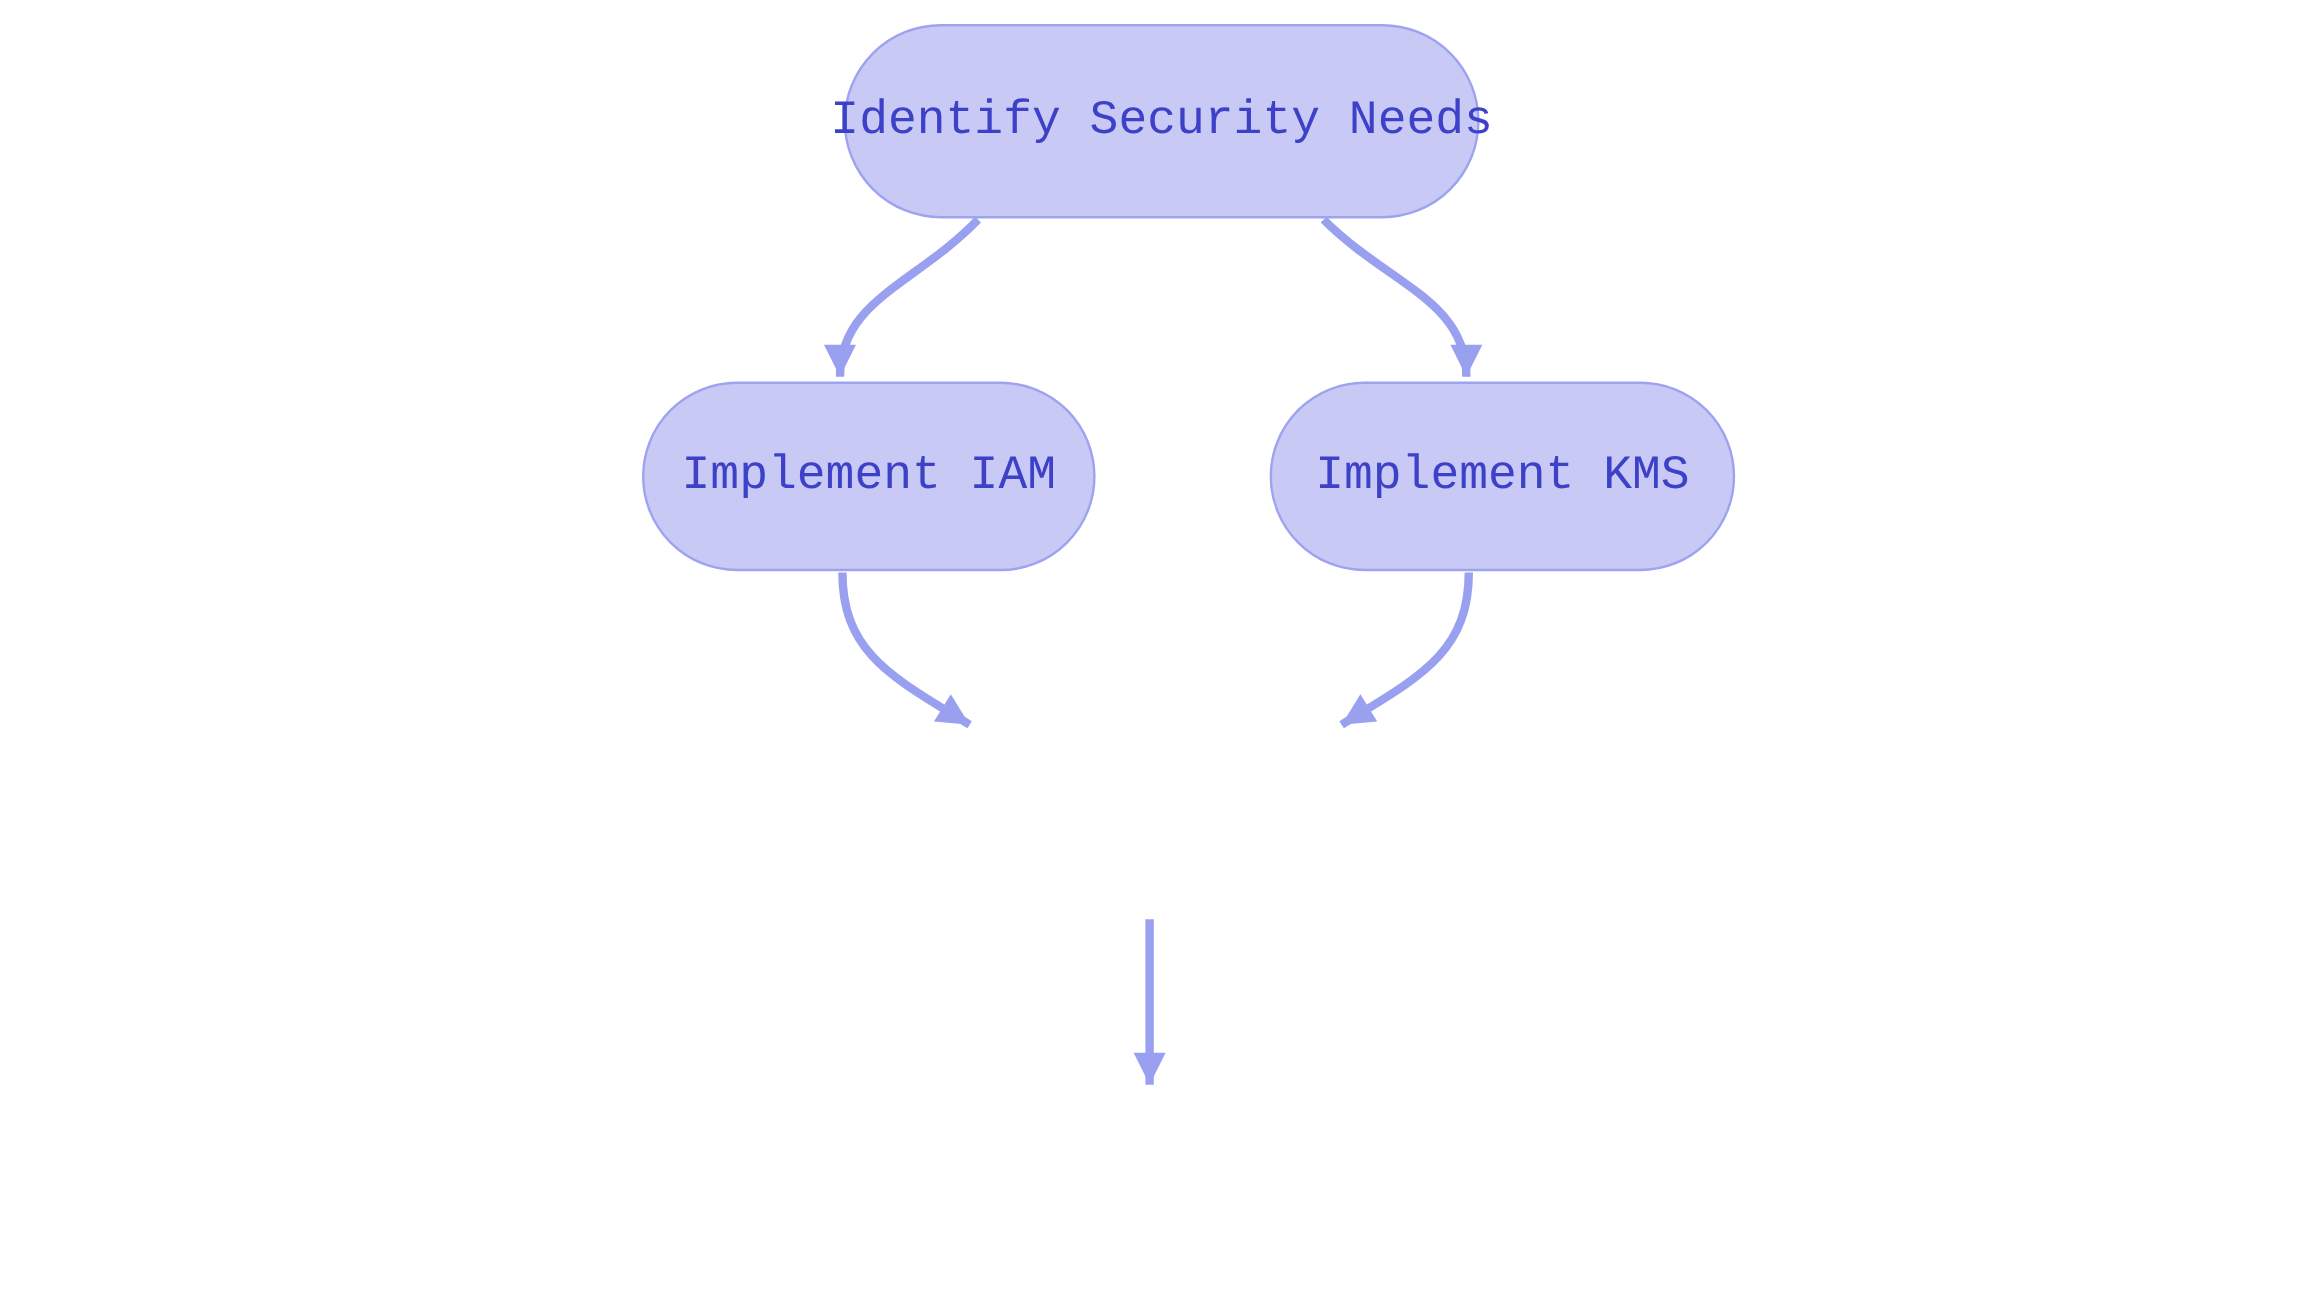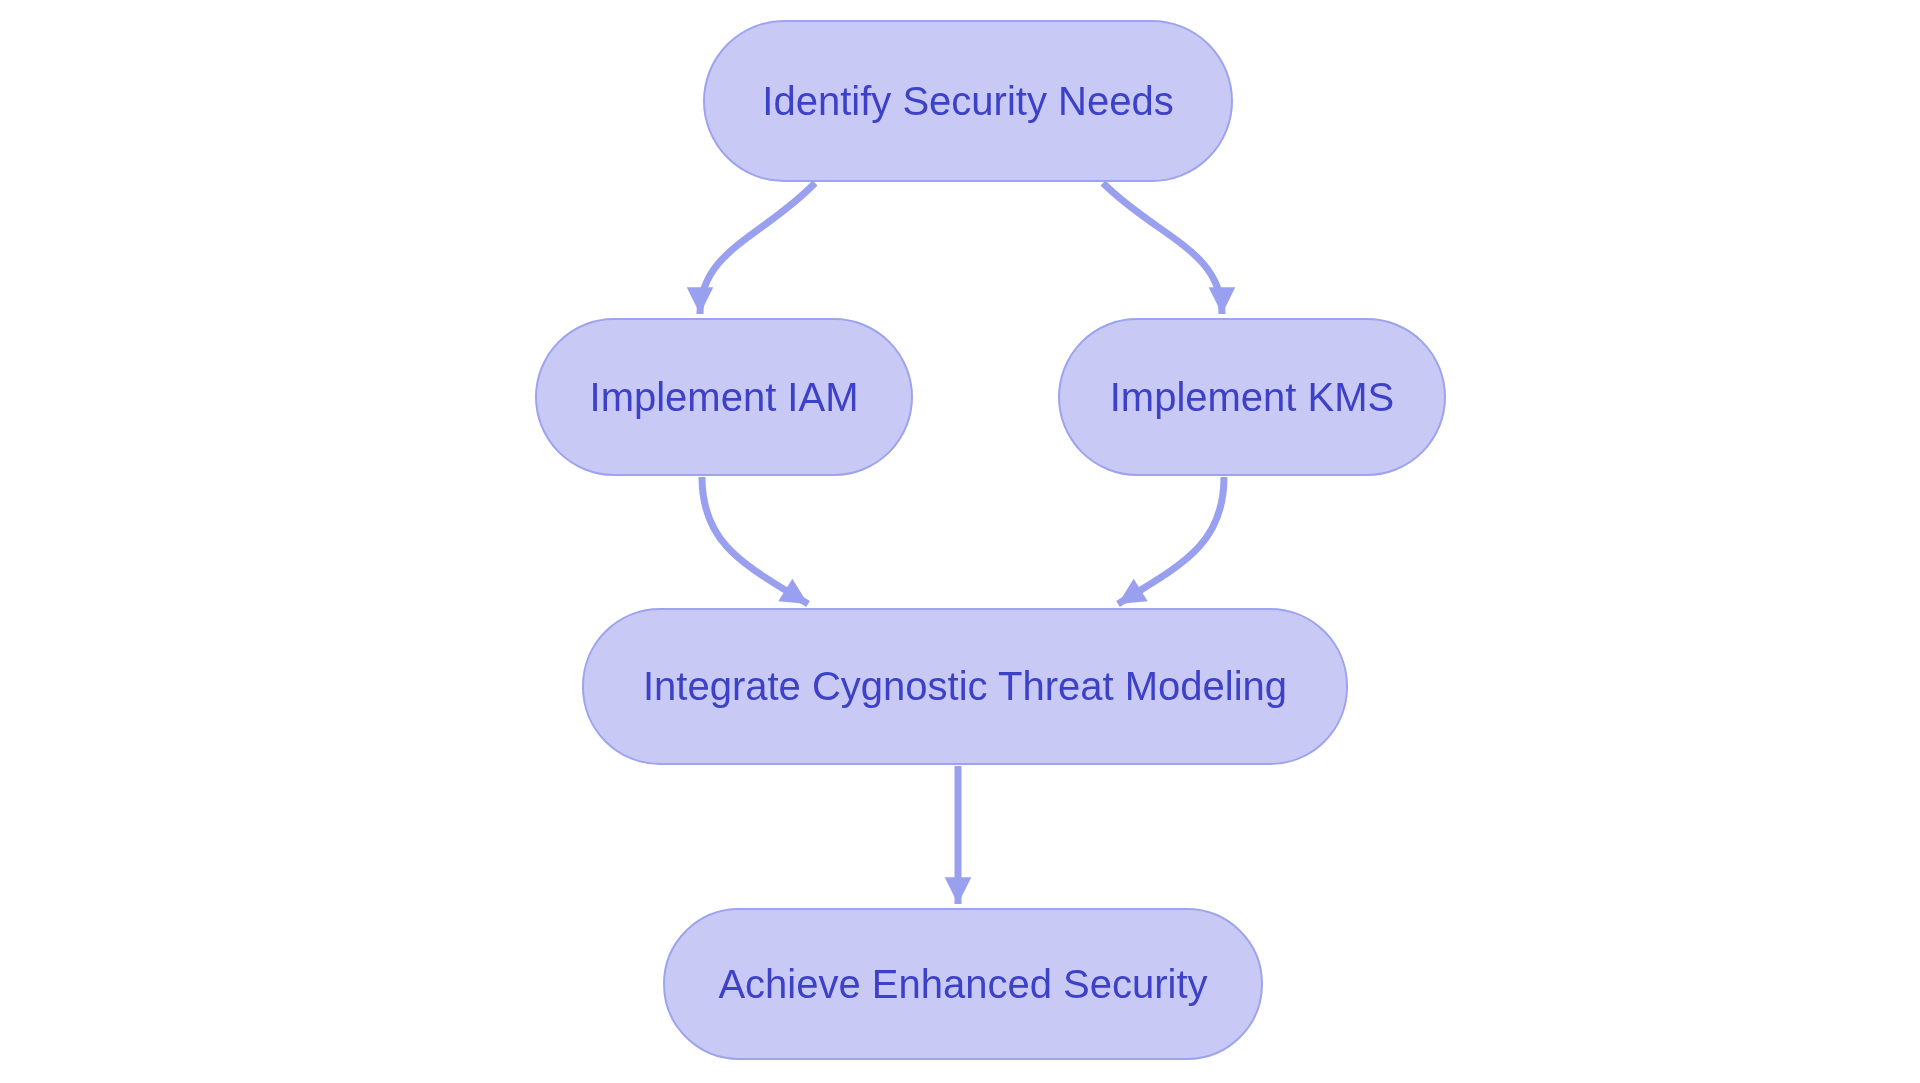--- a/index.html
+++ b/index.html
@@ -15,7 +15,7 @@
     width:1705px;height:1083px;
     overflow:hidden;
     background:var(--bg);
-    font-family:Liberation Sans, sans-serif;
+    font-family:Liberation Mono, monospace;
   }
   .edges{
     position:absolute;left:0;top:0;width:1920px;height:1083px;

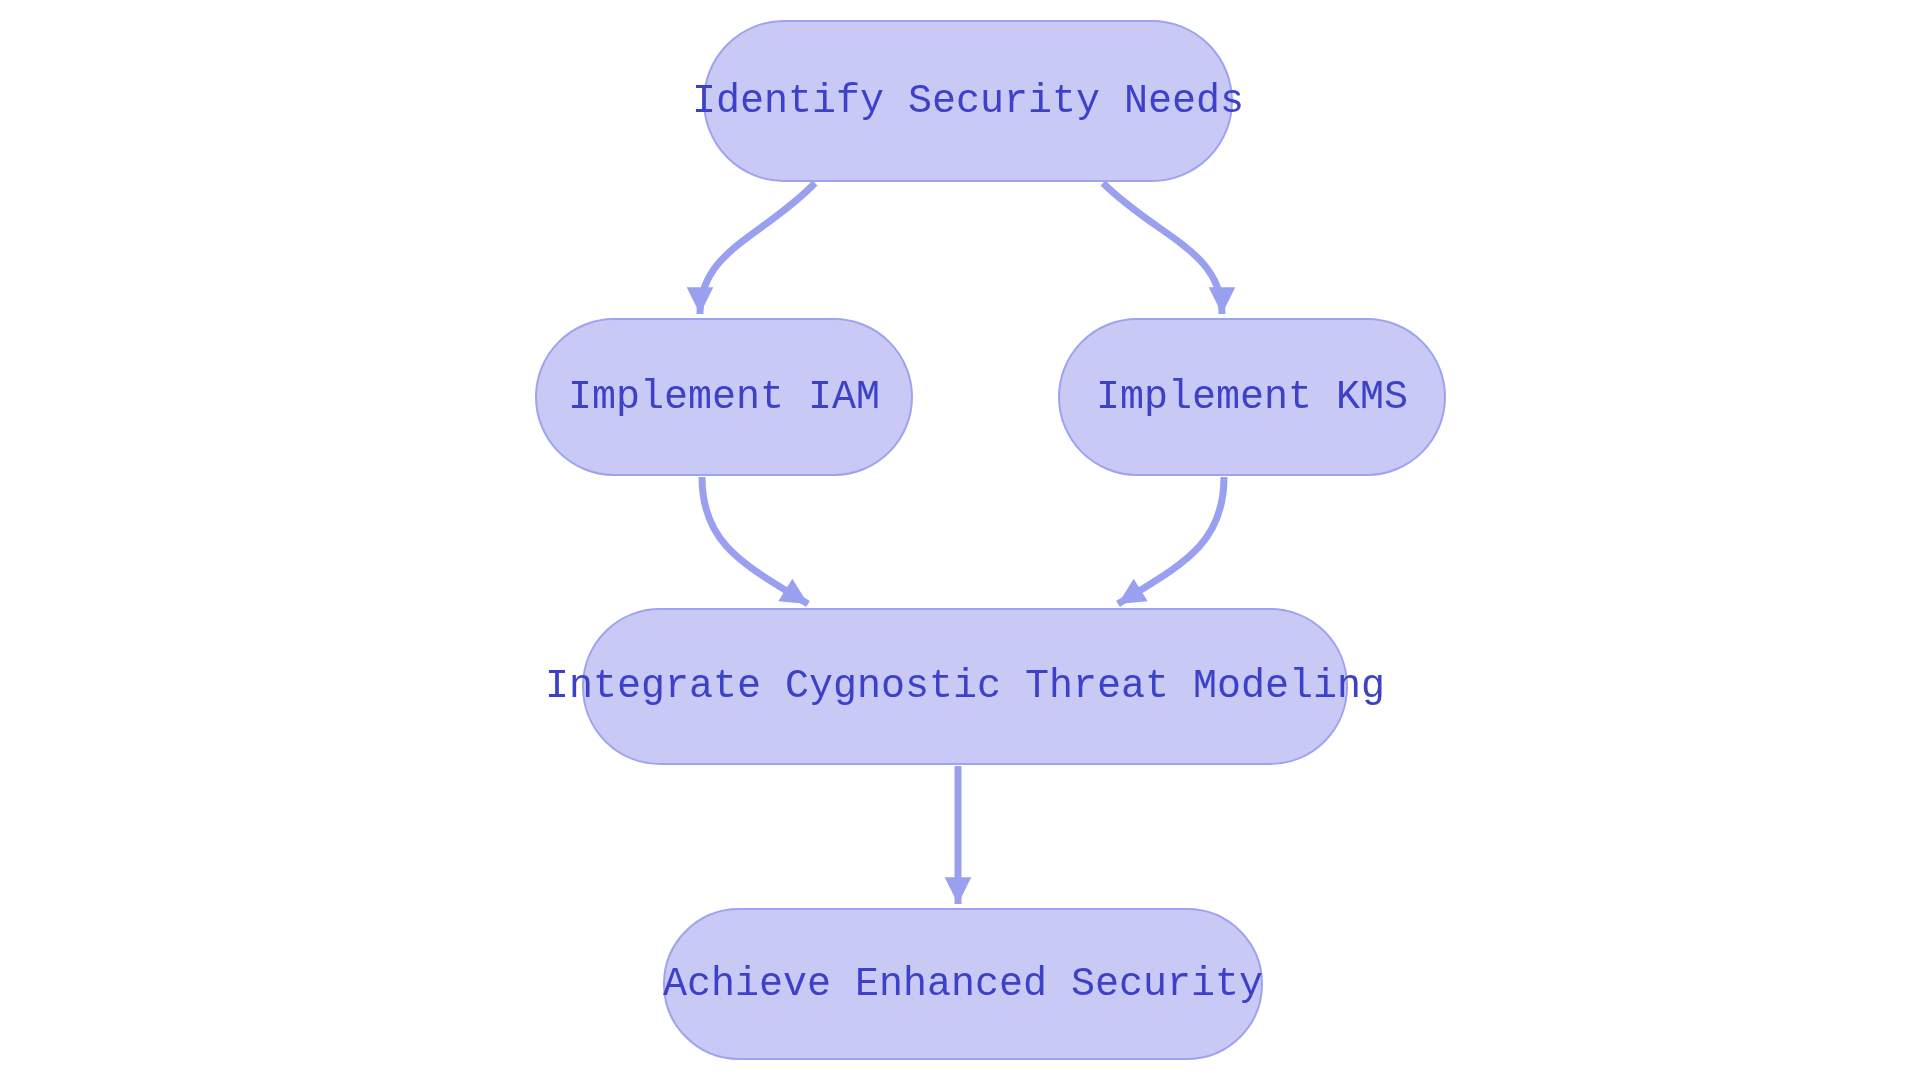--- a/index.html
+++ b/index.html
@@ -69,9 +69,6 @@
   <div class="node n3">
     <span>Implement KMS</span>
   </div>
-  <div class="node n4">
-    <span>Integrate Cygnostic Threat Modeling</span>
-  </div>
   <div class="node n5">
     <span>Achieve Enhanced Security</span>
   </div>

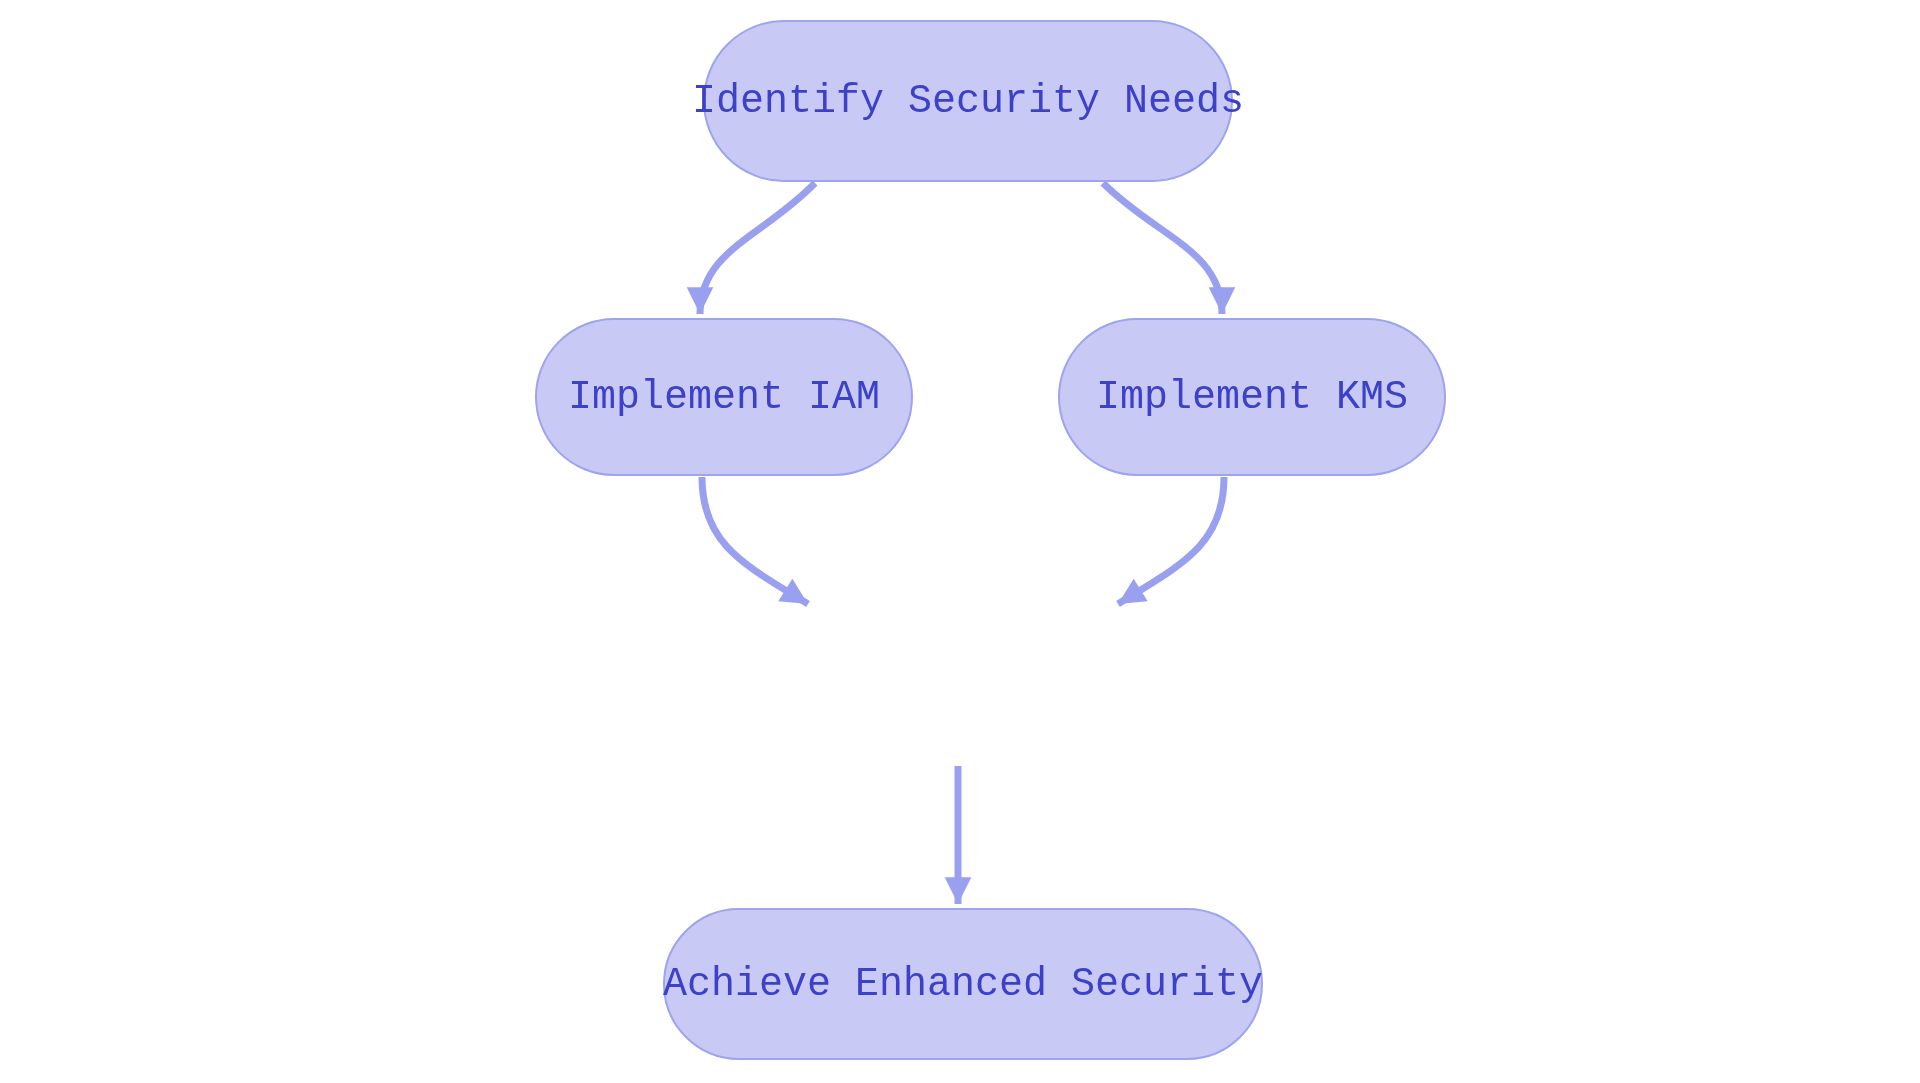--- a/index.html
+++ b/index.html
@@ -69,9 +69,6 @@
   <div class="node n3">
     <span>Implement KMS</span>
   </div>
-  <div class="node n5">
-    <span>Achieve Enhanced Security</span>
-  </div>
 
 </div>
 

